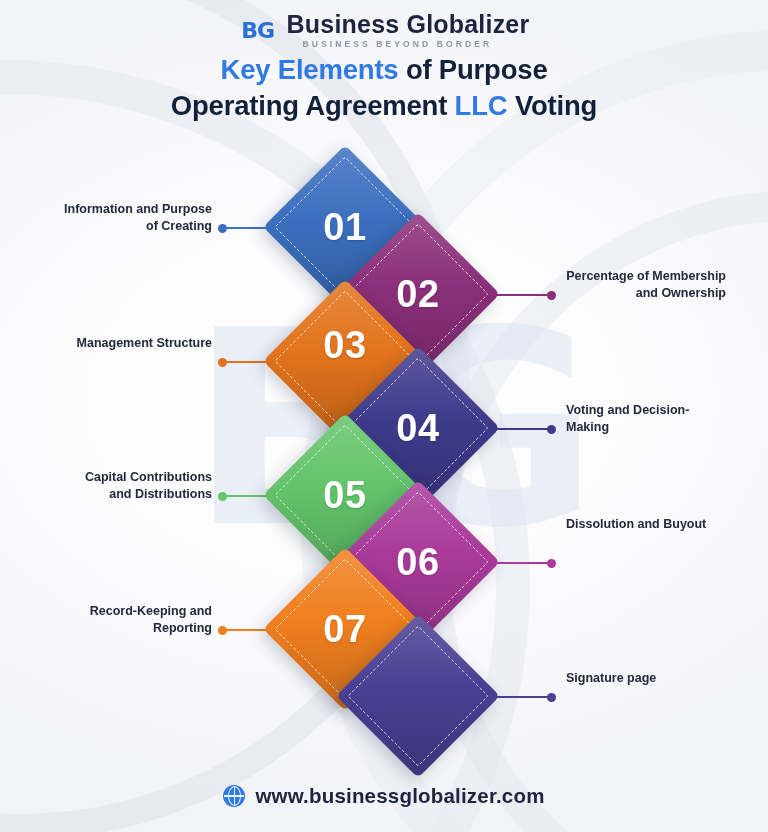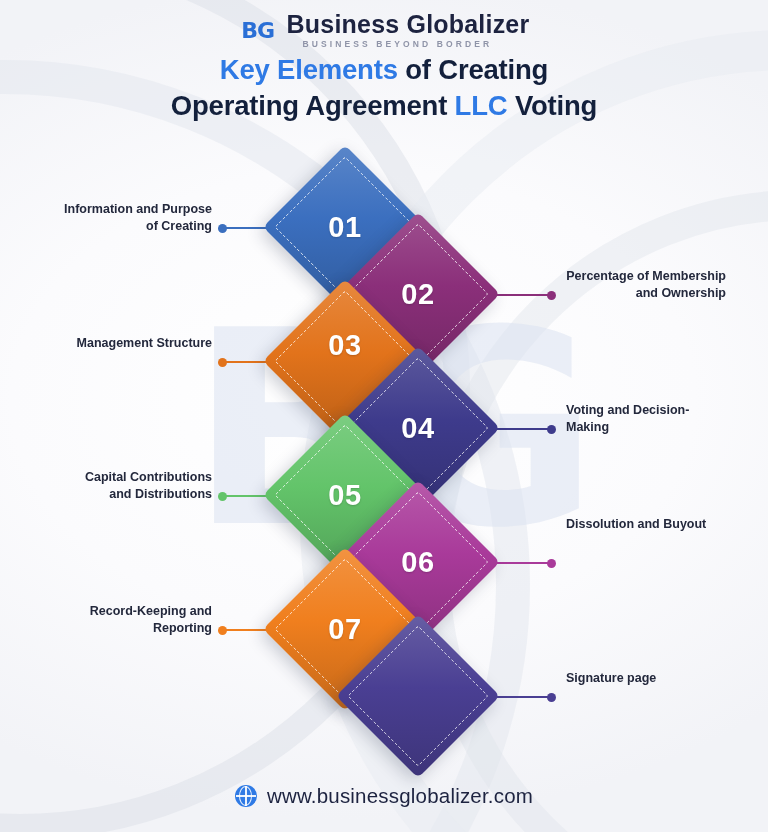--- a/index.html
+++ b/index.html
@@ -159,7 +159,7 @@
 
   <div class="title-wrap">
     <div class="title-line">
-      <span class="accent">Key Elements</span><span> of Creating</span>
+      <span class="accent">Key Elements</span><span> of Purpose</span>
     </div>
     <div class="title-line">
       <span>Operating Agreement </span><span class="accent">LLC</span><span> Voting</span>

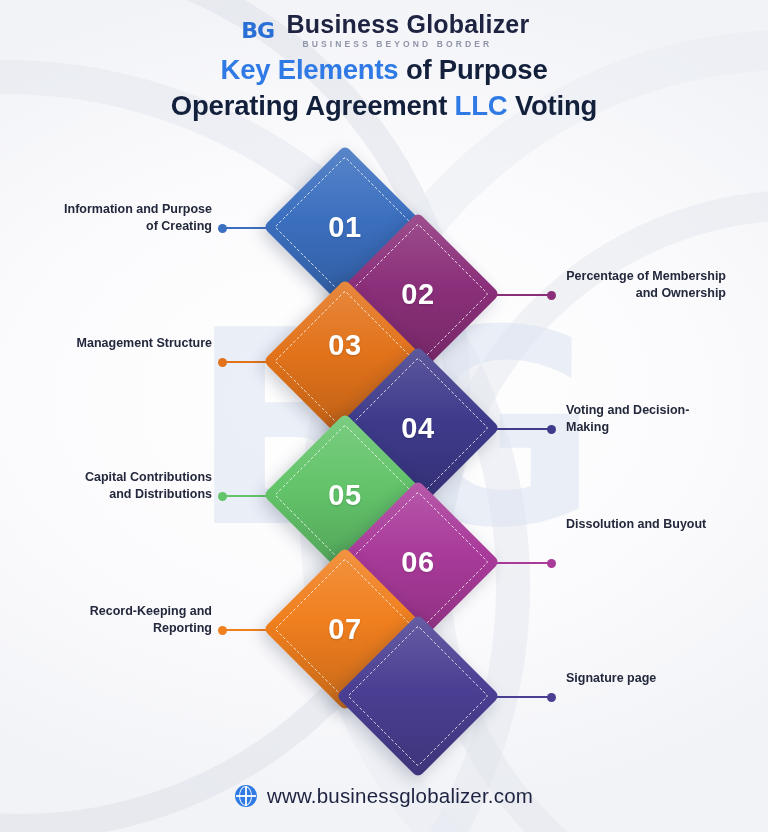--- a/index.html
+++ b/index.html
@@ -93,7 +93,7 @@
     position: absolute;
     width: 116px; height: 116px;
     display: flex; align-items: center; justify-content: center;
-    color: #ffffff; font-size: 29px; font-weight: 800;
+    color: #ffffff; font-size: 38px; font-weight: 800;
     letter-spacing: .5px;
     text-shadow: 0 1px 2px rgba(0,0,0,0.18);
     pointer-events: none;

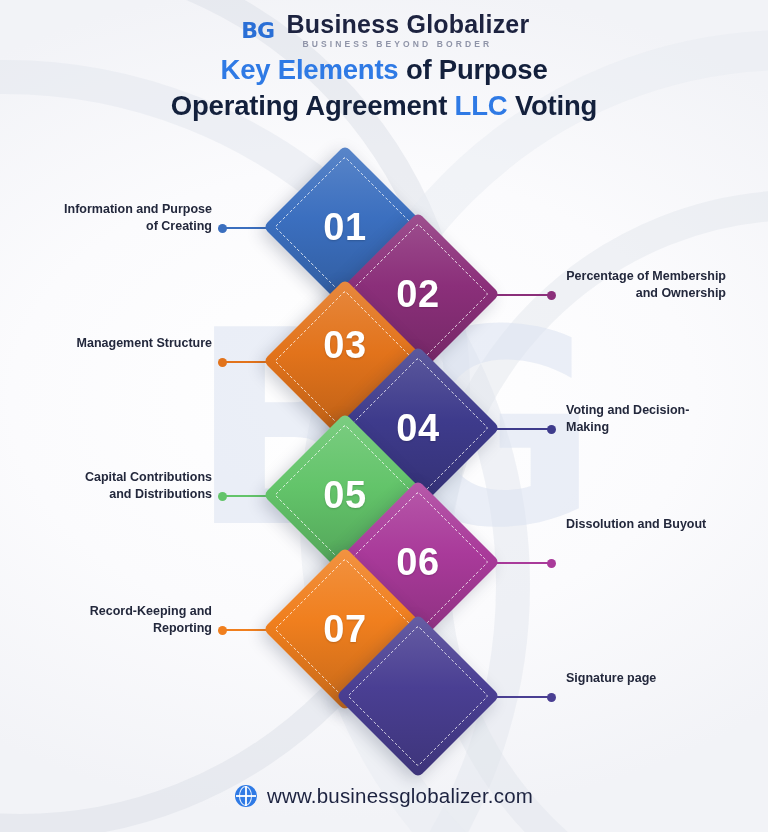--- a/index.html
+++ b/index.html
@@ -135,7 +135,7 @@
     border: 1.6px solid rgba(255,255,255,.9); border-radius: 50%;
   }
   .site {
-    font-size: 20.5px; font-weight: 400; color: #1d2340; letter-spacing: .2px;
+    font-size: 20.5px; font-weight: 700; color: #1d2340; letter-spacing: .2px;
   }
 </style>
 </head>

